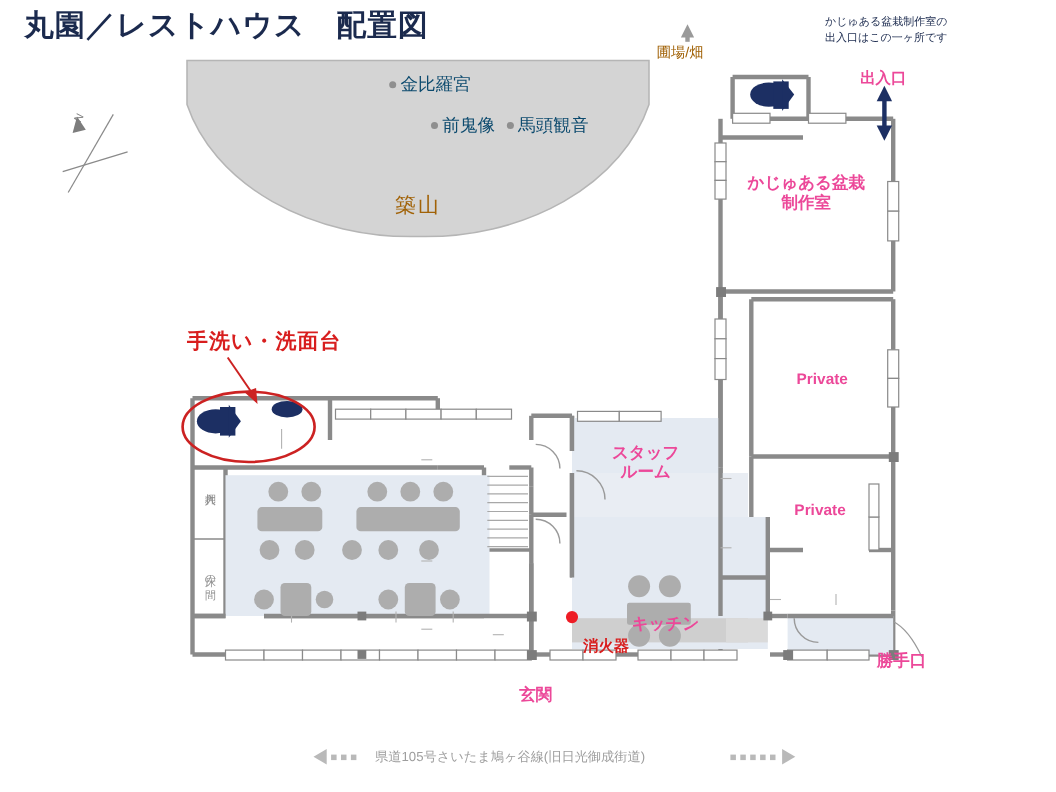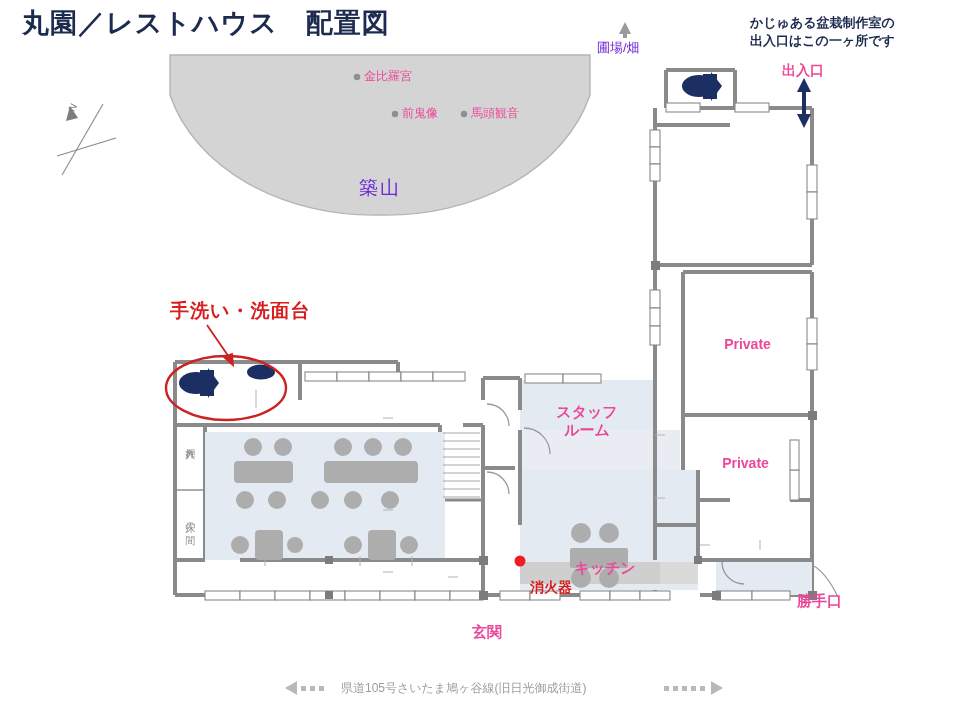--- a/index.html
+++ b/index.html
@@ -24,7 +24,7 @@
   .gardenpt{font-size:12px;color:#ec4899;}
   .vert{writing-mode:vertical-rl;text-orientation:upright;font-size:10px;color:#8f8f8f;letter-spacing:1px;}
   .roadlbl{font-size:12px;color:#9d9d9d;letter-spacing:0px;}
-  .note{font-size:13px;color:#1b2a4e;font-weight:bold;line-height:1.35;}
+  .note{font-size:10px;color:#1b2a4e;font-weight:normal;line-height:1.35;}
   .compassN{font-size:10px;color:#7d7d7d;transform:rotate(-62deg);transform-origin:left top;}
 </style>
 </head>

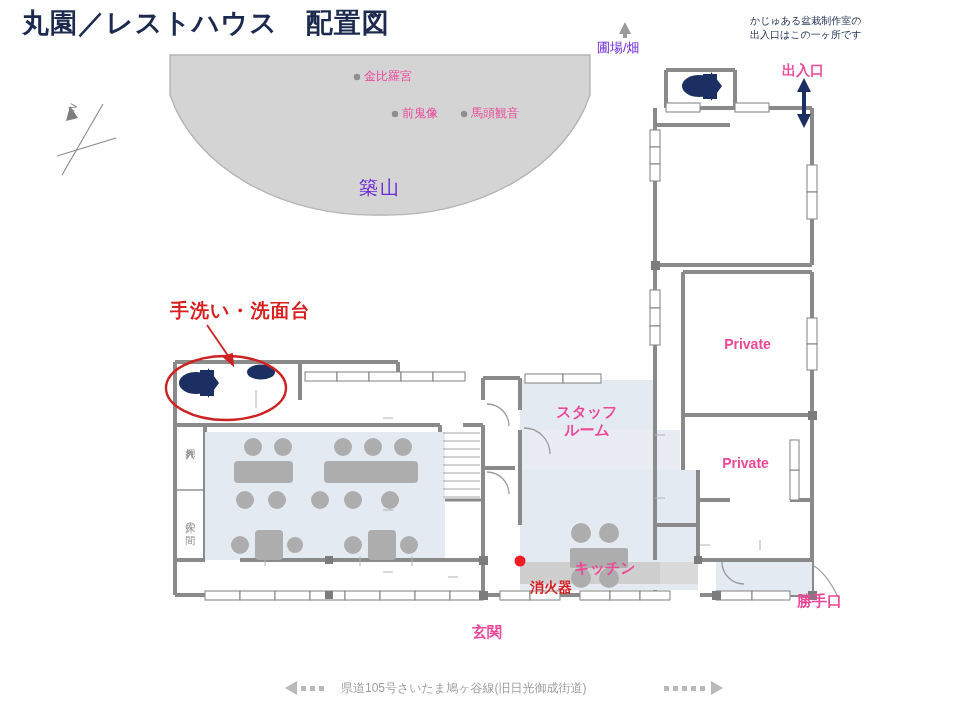--- a/index.html
+++ b/index.html
@@ -14,7 +14,7 @@
   
   .lbl{position:absolute;white-space:pre;line-height:1.18;}
   .navy{color:#ec4899;font-weight:bold;}
-  .grey{color:#6d28d9;}
+  .grey{color:#a16207;}
   .red{color:#d81e1e;font-weight:bold;}
 
   #title{left:22px;top:8px;font-size:27px;letter-spacing:1px;color:#1b2a4e;font-weight:bold;}

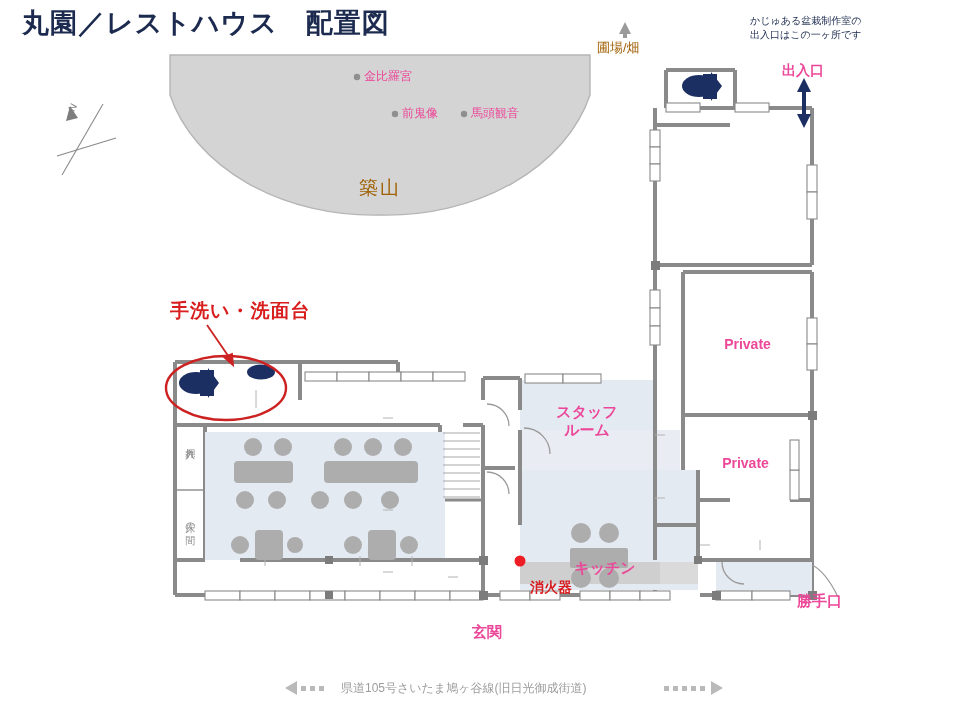--- a/index.html
+++ b/index.html
@@ -21,7 +21,7 @@
 
   .room{font-size:15px;text-align:center;}
   .room.sm{font-size:14px;}
-  .gardenpt{font-size:12px;color:#ec4899;}
+  .gardenpt{font-size:16px;color:#0c4a6e;}
   .vert{writing-mode:vertical-rl;text-orientation:upright;font-size:10px;color:#8f8f8f;letter-spacing:1px;}
   .roadlbl{font-size:12px;color:#9d9d9d;letter-spacing:0px;}
   .note{font-size:10px;color:#1b2a4e;font-weight:normal;line-height:1.35;}

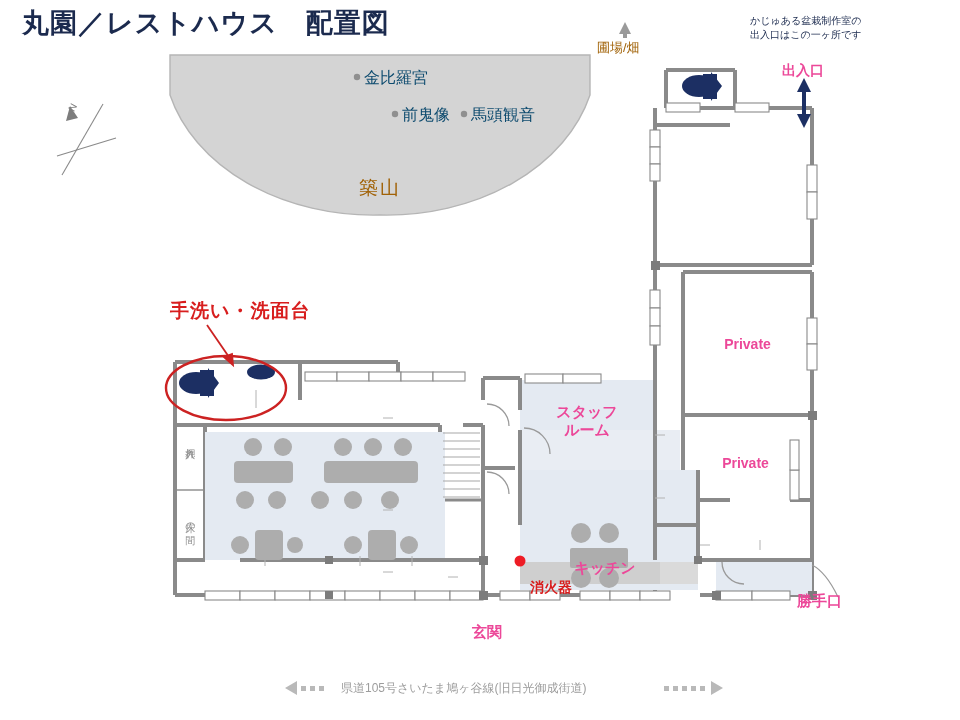--- a/index.html
+++ b/index.html
@@ -355,6 +355,8 @@
 
   <div class="lbl red" style="left:170px;top:300px;font-size:19px;letter-spacing:1px;">手洗い・洗面台</div>
 
+  <div class="lbl navy room" style="left:673px;top:158px;width:120px;">かじゅある盆栽
+制作室</div>
   <div class="lbl navy room sm" style="left:690px;top:336px;width:115px;">Private</div>
   <div class="lbl navy room sm" style="left:688px;top:455px;width:115px;">Private</div>
   <div class="lbl navy room" style="left:528px;top:403px;width:118px;">スタッフ

